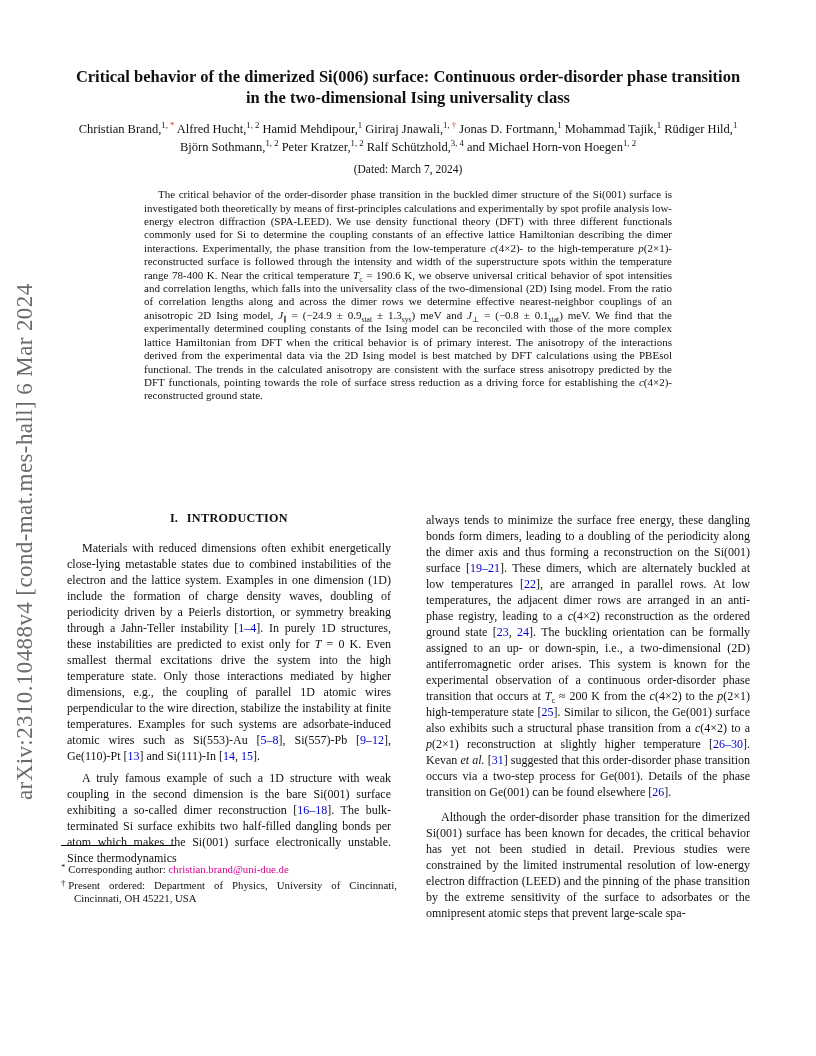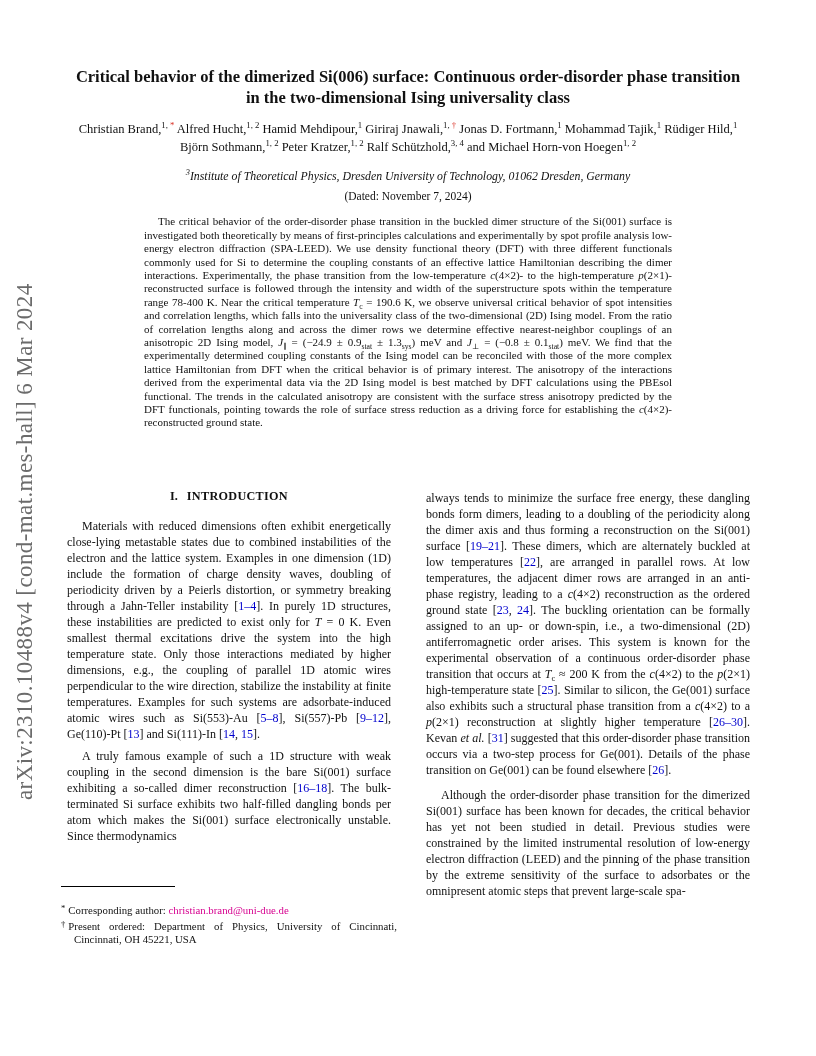--- a/index.html
+++ b/index.html
@@ -13,7 +13,7 @@
        letter-spacing:.4px;}
   .title{width:672px;margin:66px auto 0;text-align:center;font-weight:bold;
        font-size:16.5px;line-height:1.28;}
-  .authors{width:664px;margin:13px auto 13px;text-align:center;font-size:12.5px;line-height:1.4;}
+  .authors{width:664px;margin:13px auto 7px;text-align:center;font-size:12.5px;line-height:1.4;}
   .affils{margin-top:7px;text-align:center;font-style:italic;font-size:11.8px;line-height:1.2;}
   .affils sup,.authors sup{font-size:70%;line-height:0;}
   .date{margin-top:7px;text-align:center;font-size:11.5px;}

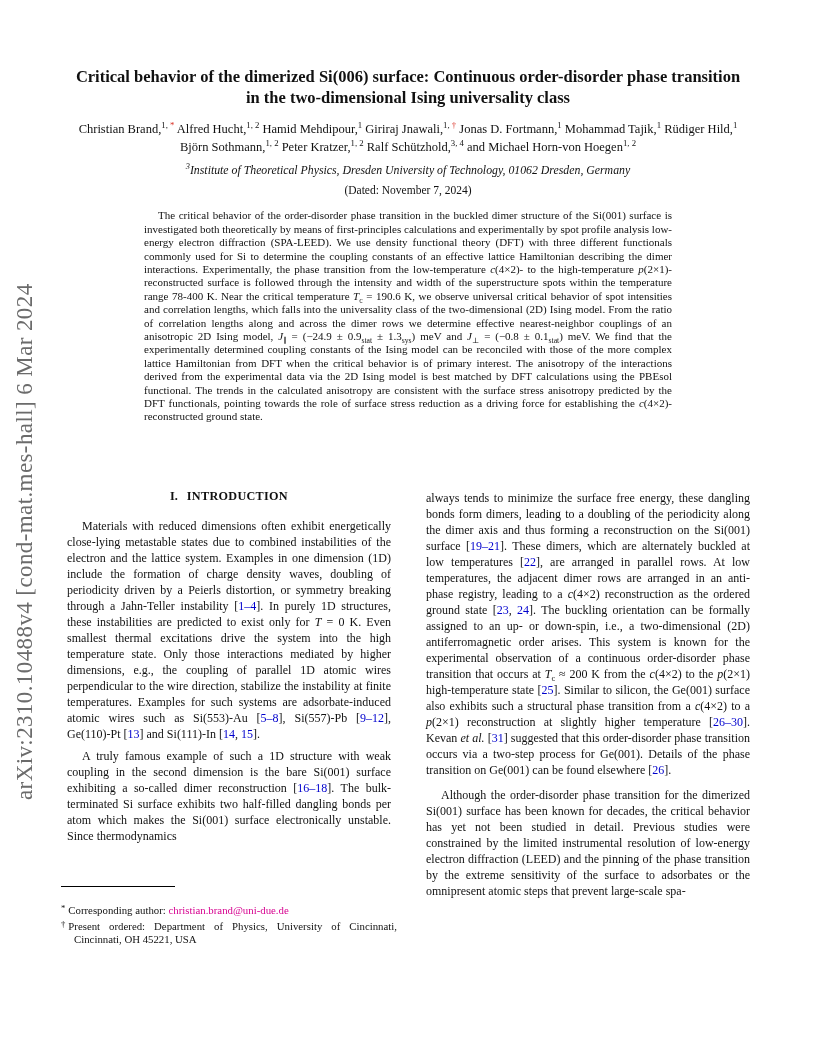--- a/index.html
+++ b/index.html
@@ -48,7 +48,6 @@
 <div class="authors" id="authors"><span>Christian Brand,<sup>1,<span class="marker"> *</span></sup></span> <span>Alfred Hucht,<sup>1, 2</sup></span> <span>Hamid Mehdipour,<sup>1</sup></span> <span>Giriraj Jnawali,<sup>1,<span class="marker"> †</span></sup></span> <span>Jonas D. Fortmann,<sup>1</sup></span> <span>Mohammad Tajik,<sup>1</sup></span> <span>Rüdiger Hild,<sup>1</sup></span> <span>Björn Sothmann,<sup>1, 2</sup></span> <span>Peter Kratzer,<sup>1, 2</sup></span> <span>Ralf Schützhold,<sup>3, 4</sup></span> <span>and Michael Horn-von Hoegen<sup>1, 2</sup></span></div>
 
 <div class="affils" id="affils">
-    <div><sup>3</sup>Institute of Theoretical Physics, Dresden University of Technology, 01062 Dresden, Germany</div>
   </div>
 
 <div class="date">(Dated: November 7, 2024)</div>

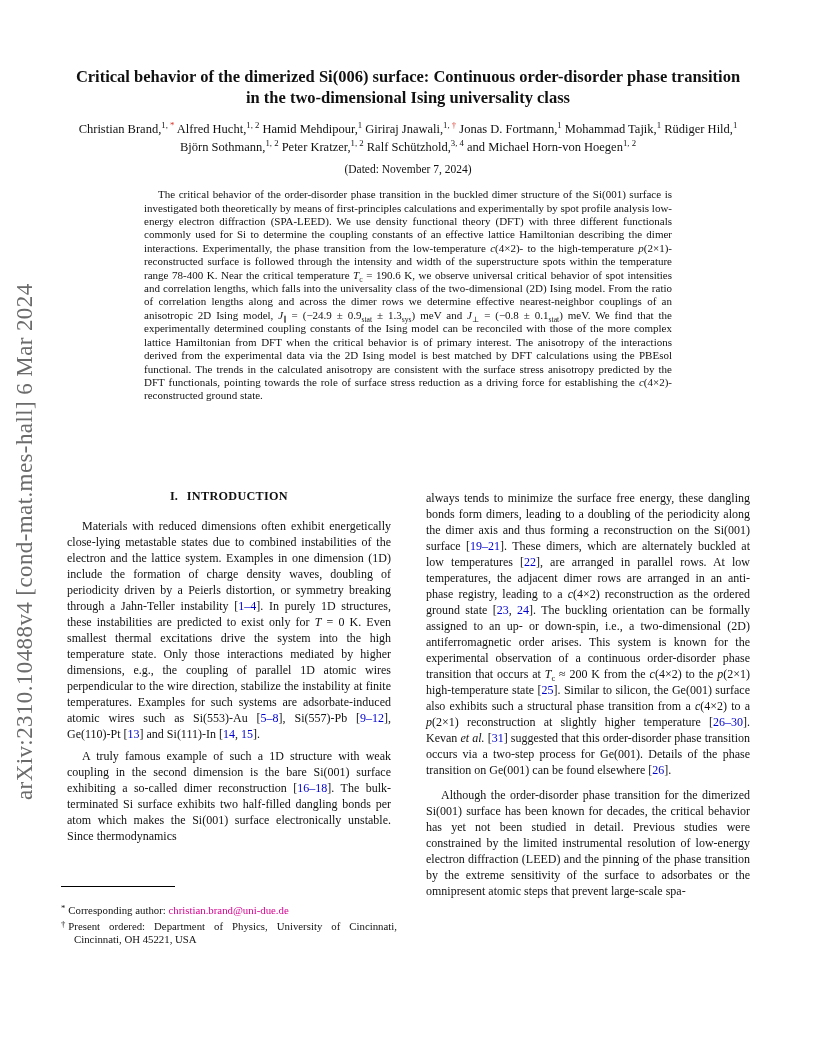--- a/index.html
+++ b/index.html
@@ -50,7 +50,7 @@
 <div class="affils" id="affils">
   </div>
 
-<div class="date">(Dated: November 7, 2024)</div>
+<div class="date">(Dated: March 7, 2024)</div>
 
 <div class="abstract">
   <p id="abstract-p"><span>The critical behavior of the order-disorder phase transition in the buckled dimer structure of the Si(001) surface is investigated both theoretically by means of first-principles calculations and experimentally by spot profile analysis low-energy electron diffraction (SPA-LEED). We use density functional theory (DFT) with three different functionals commonly used for Si to determine the coupling constants of an effective lattice Hamiltonian describing the dimer interactions. Experimentally, the phase transition from the low-temperature </span><span class="seg-m">c</span><span>(4×2)- to the high-temperature </span><span class="seg-m">p</span><span>(2×1)-reconstructed surface is followed through the intensity and width of the superstructure spots within the temperature range 78-400 K. Near the critical temperature </span><span class="seg-m">T</span><span class="seg-sub">c</span><span> = 190.6 K, we observe universal critical behavior of spot intensities and correlation lengths, which falls into the universality class of the two-dimensional (2D) Ising model. From the ratio of correlation lengths along and across the dimer rows we determine effective nearest-neighbor couplings of an anisotropic 2D Ising model, </span><span class="seg-m">J</span><span class="seg-sub">∥</span><span> = (−24.9 ± 0.9</span><span class="seg-sub">stat</span><span> ± 1.3</span><span class="seg-sub">sys</span><span>) meV and </span><span class="seg-m">J</span><span class="seg-sub">⊥</span><span> = (−0.8 ± 0.1</span><span class="seg-sub">stat</span><span>) meV. We find that the experimentally determined coupling constants of the Ising model can be reconciled with those of the more complex lattice Hamiltonian from DFT when the critical behavior is of primary interest. The anisotropy of the interactions derived from the experimental data via the 2D Ising model is best matched by DFT calculations using the PBEsol functional. The trends in the calculated anisotropy are consistent with the surface stress anisotropy predicted by the DFT functionals, pointing towards the role of surface stress reduction as a driving force for establishing the </span><span class="seg-m">c</span><span>(4×2)-reconstructed ground state.</span></p>

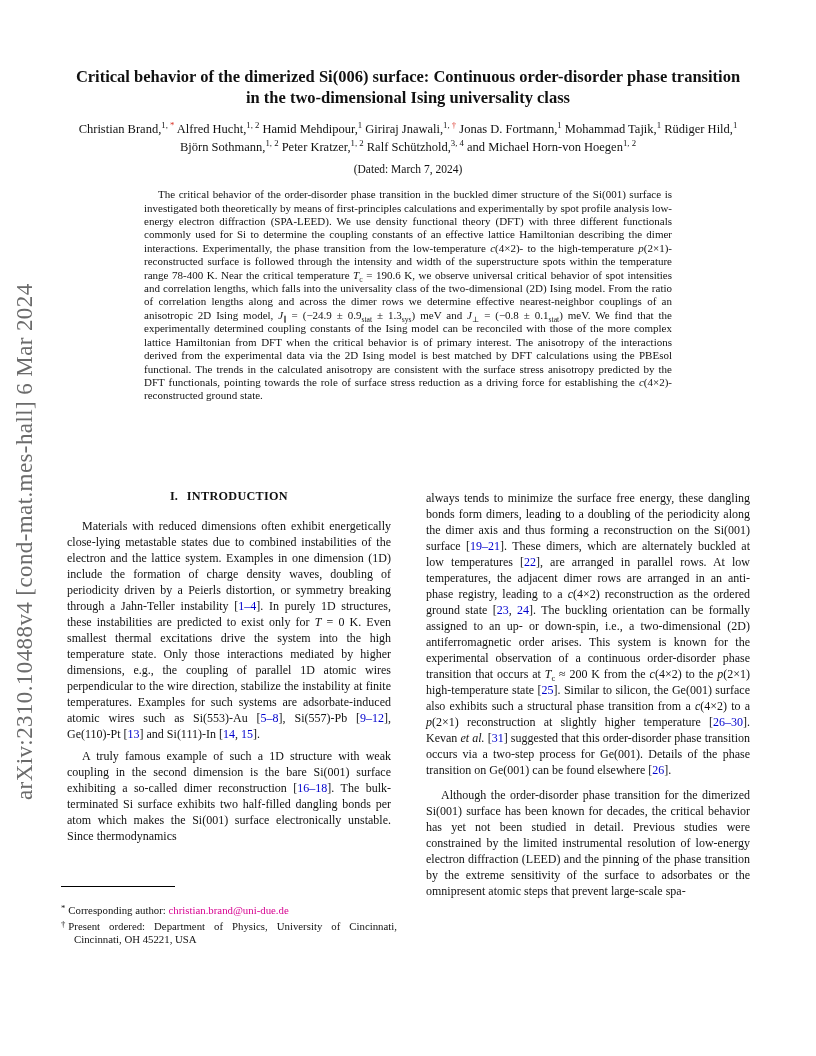--- a/index.html
+++ b/index.html
@@ -19,7 +19,7 @@
   .date{margin-top:7px;text-align:center;font-size:11.5px;}
   .abstract{width:528px;margin:13px auto 12px;font-size:11px;line-height:13.4px;text-align:justify;}
   .abstract p{margin:0;text-indent:14px;}
-  .col{position:absolute;top:484px;width:336px;font-size:12px;line-height:16px;text-align:justify;}
+  .col{position:absolute;top:506px;width:336px;font-size:12px;line-height:16px;text-align:justify;}
   .col-left{left:61px;}
   .col-right{left:420px;}
   .section-heading{text-align:center;font-weight:bold;font-size:12.2px;margin:4px 0 14px;}

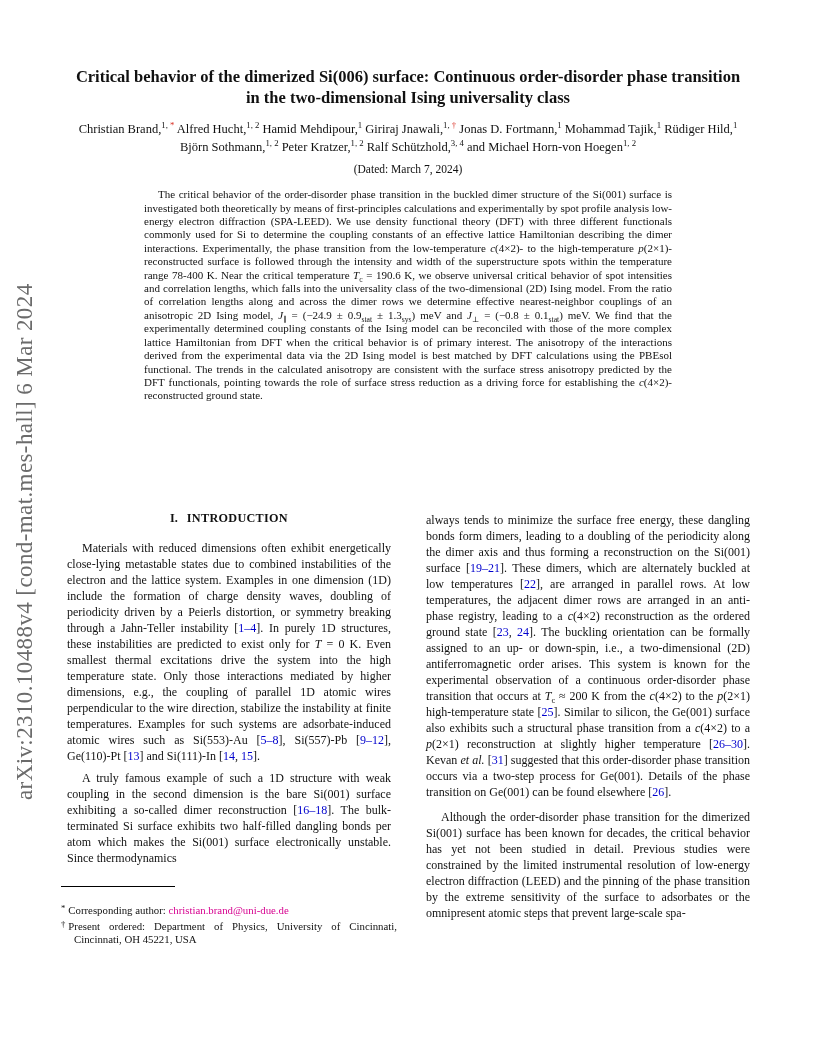--- a/index.html
+++ b/index.html
@@ -33,7 +33,7 @@
   .seg-m{font-style:italic;}
   .seg-sub{font-size:70%;vertical-align:-3px;line-height:0;font-style:normal;}
   .marker{color:var(--marker);}
-  .footnotes{position:absolute;left:61px;top:886px;width:336px;font-size:10.8px;line-height:13.6px;}
+  .footnotes{position:absolute;left:61px;top:845px;width:336px;font-size:10.8px;line-height:13.6px;}
   .fnrule{width:114px;border:0;border-top:1px solid #000;margin:0 0 15px 0;}
   .fn{padding-left:13px;text-indent:-13px;text-align:justify;}
   .fn .fnmark{display:inline-block;text-indent:0;font-size:80%;vertical-align:3px;margin-right:3px;}

